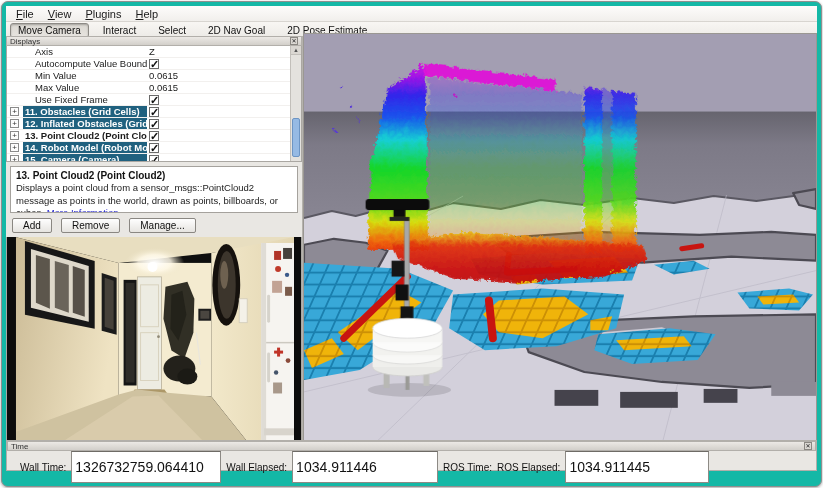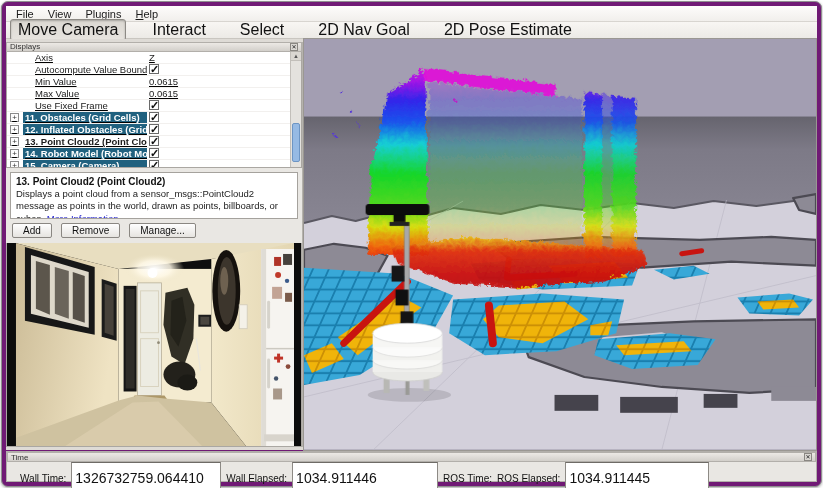--- a/index.html
+++ b/index.html
@@ -5,7 +5,7 @@
   * { margin:0; padding:0; box-sizing:border-box; }
   html,body { width:823px; height:488px; background:#ffffff; font-family:"Liberation Sans",sans-serif; overflow:hidden; }
   .window { margin:1px; width:821px; height:486px; border:1px solid #8f8f8f; border-radius:7px;
-            background:#701a75; padding:4px 4px 4px 4px; box-shadow:0 1px 3px rgba(0,0,0,.35);
+            background:#14b8a6; padding:4px 4px 15px 4px; box-shadow:0 1px 3px rgba(0,0,0,.35);
             display:flex; flex-direction:column; }
   
   .menubar { height:16px; display:flex; align-items:center; gap:2px; padding:0 4px;

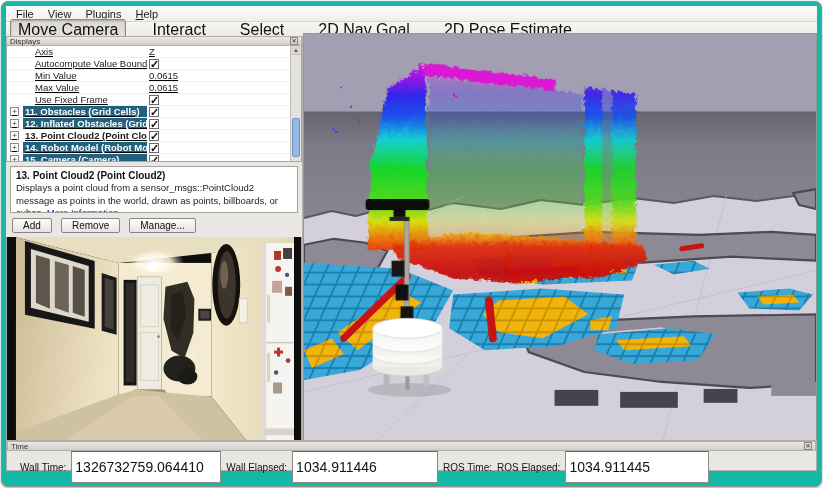--- a/index.html
+++ b/index.html
@@ -13,8 +13,8 @@
   .menu-item { display:inline-block; padding:0 6px; cursor:default; }
   .menu-item::first-letter { text-decoration:underline; }
   
-  .toolbar { height:17px; display:flex; align-items:center; gap:18px; padding:1px 4px;
-             background:linear-gradient(#f8f6f3,#eceae6); border-bottom:1px solid #c9c6c0; font-size:16px; color:#111; }
+  .toolbar { height:17px; display:flex; align-items:center; gap:6px; padding:1px 4px;
+             background:linear-gradient(#f8f6f3,#eceae6); border-bottom:1px solid #c9c6c0; font-size:10px; color:#111; }
   .tool { padding:1px 7px; border-radius:3px; border:1px solid transparent; }
   .tool.active { border:1px solid #8d8a85; background:linear-gradient(#dbd8d2,#e7e4df); box-shadow:inset 0 1px 2px rgba(0,0,0,.25); }
   

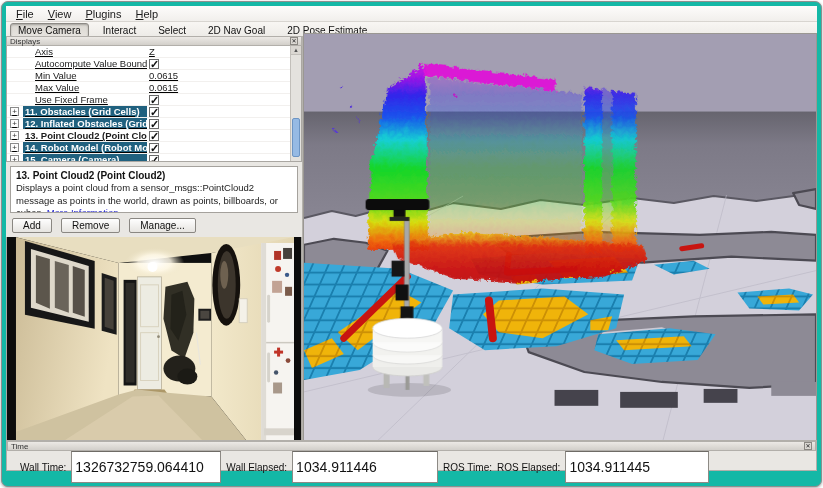--- a/index.html
+++ b/index.html
@@ -28,7 +28,7 @@
   
   .tree { height:116px; flex:0 0 116px; background:#ffffff; border:1px solid #aaa7a2; border-top:none;
           position:relative; display:flex; flex-direction:column; overflow:hidden; }
-  .tree-rows { flex:1; display:flex; flex-direction:column; margin-right:11px;text-decoration:underline; }
+  .tree-rows { flex:1; display:flex; flex-direction:column; margin-right:11px; }
   .trow { flex:1; display:flex; align-items:center; font-size:9.5px; color:#1a1a1a; border-bottom:1px solid #f2f0ee; }
   .trow .indent { width:26px; flex:0 0 26px; }
   .trow .expander { width:9px; height:9px; flex:0 0 9px; margin:0 4px 0 3px; border:1px solid #8a8a8a; background:#fcfcfc;

